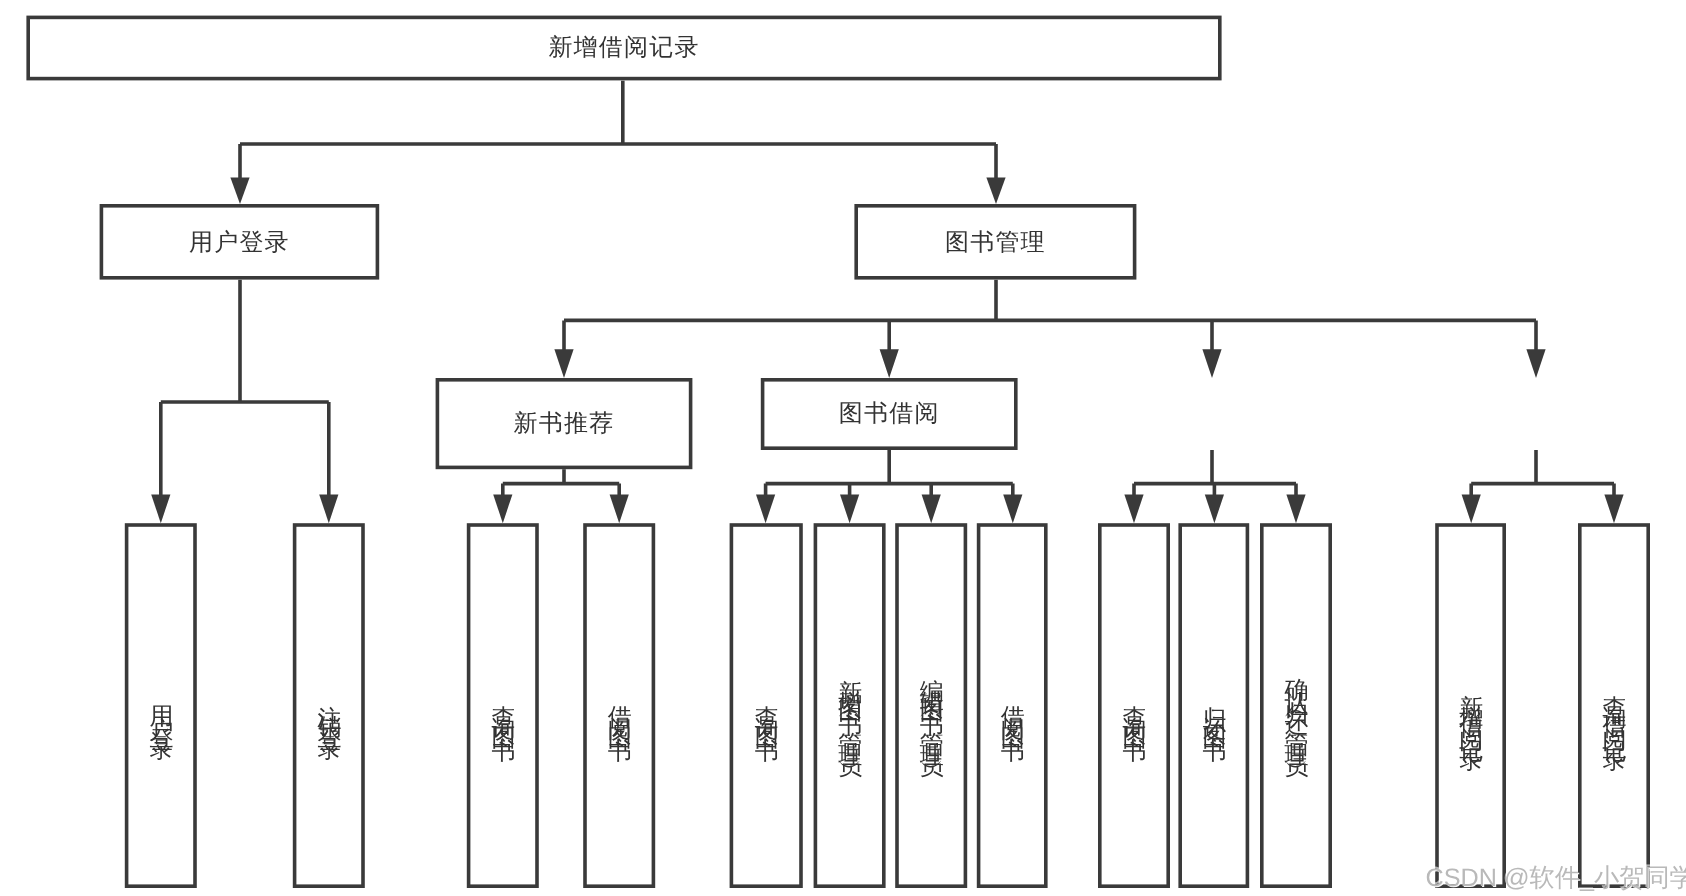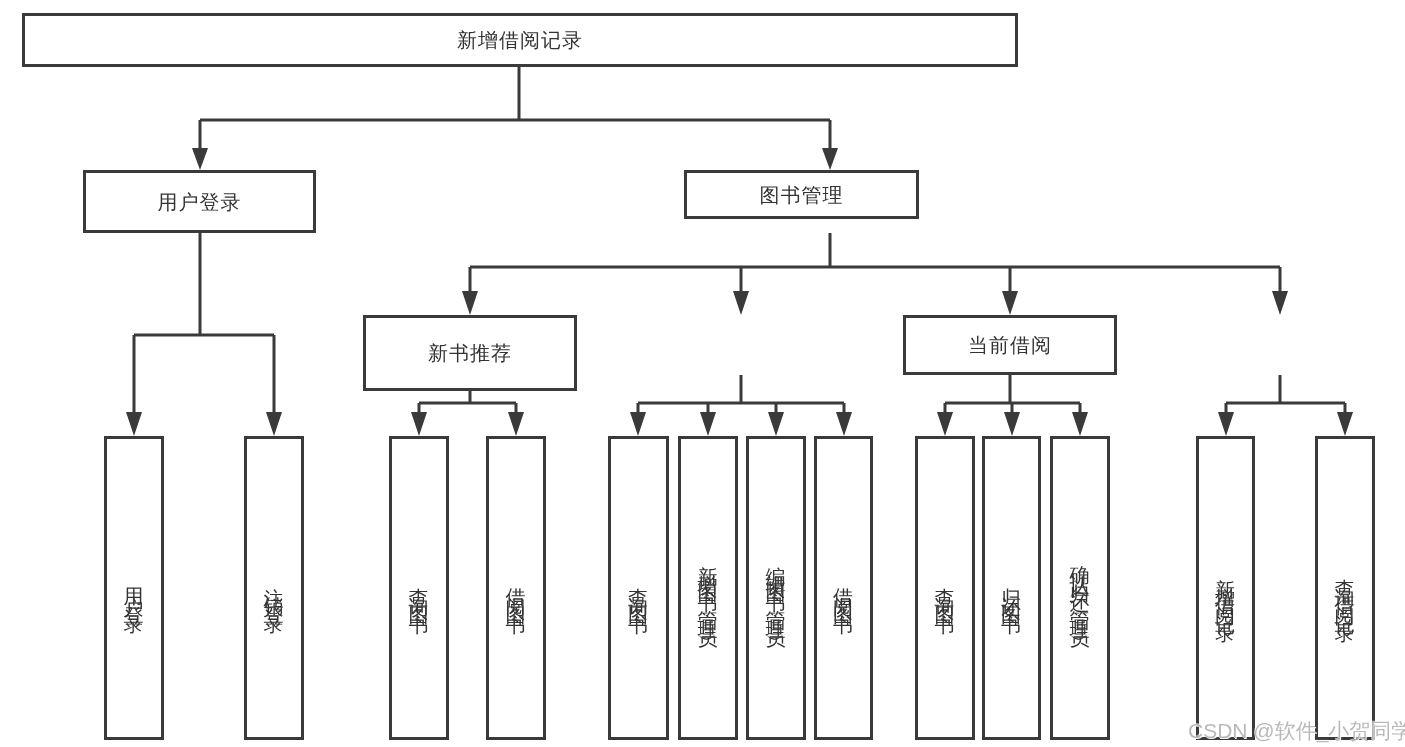--- a/index.html
+++ b/index.html
@@ -86,7 +86,7 @@
   <div class="node h" style="left:22px;top:13px;width:996px;height:54px">新增借阅记录</div>
 
   <div class="node h" style="left:83px;top:170px;width:233px;height:63px">用户登录</div>
-  <div class="node h" style="left:684px;top:170px;width:235px;height:49px">图书管理</div>
+  <div class="node h" style="left:712px;top:170px;width:235px;height:63px">图书管理</div>
 
   <div class="node h" style="left:363px;top:315px;width:214px;height:76px">新书推荐</div>
   <div class="node h" style="left:903px;top:315px;width:214px;height:60px">当前借阅</div>

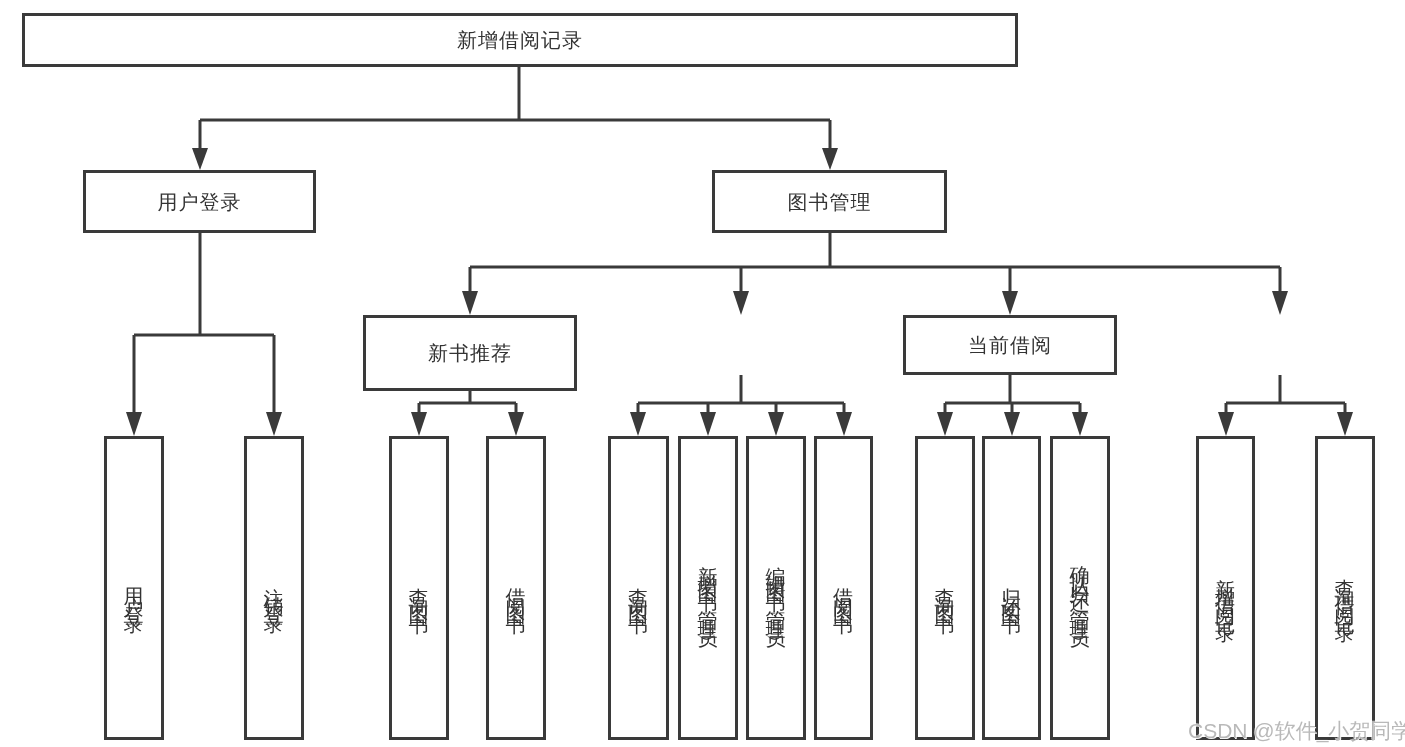--- a/index.html
+++ b/index.html
@@ -89,6 +89,7 @@
   <div class="node h" style="left:712px;top:170px;width:235px;height:63px">图书管理</div>
 
   <div class="node h" style="left:363px;top:315px;width:214px;height:76px">新书推荐</div>
+  <div class="node h" style="left:634px;top:315px;width:214px;height:60px">图书借阅</div>
   <div class="node h" style="left:903px;top:315px;width:214px;height:60px">当前借阅</div>
 
   <div class="node v" style="left:104px;top:436px;width:60px;height:304px">用户登录</div>

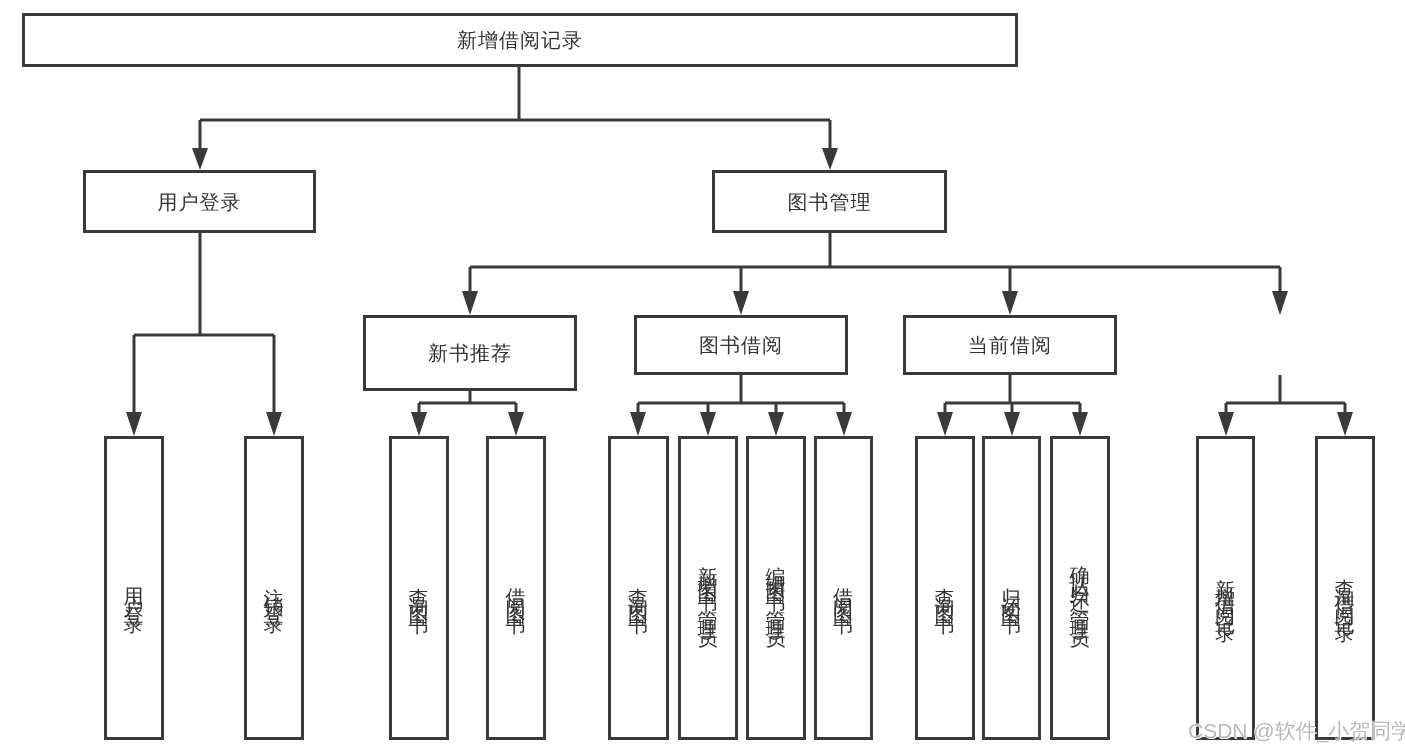--- a/index.html
+++ b/index.html
@@ -90,7 +90,6 @@
 
   <div class="node h" style="left:363px;top:315px;width:214px;height:76px">新书推荐</div>
   <div class="node h" style="left:634px;top:315px;width:214px;height:60px">图书借阅</div>
-  <div class="node h" style="left:903px;top:315px;width:214px;height:60px">当前借阅</div>
 
   <div class="node v" style="left:104px;top:436px;width:60px;height:304px">用户登录</div>
   <div class="node v" style="left:244px;top:436px;width:60px;height:304px">注销登录</div>

